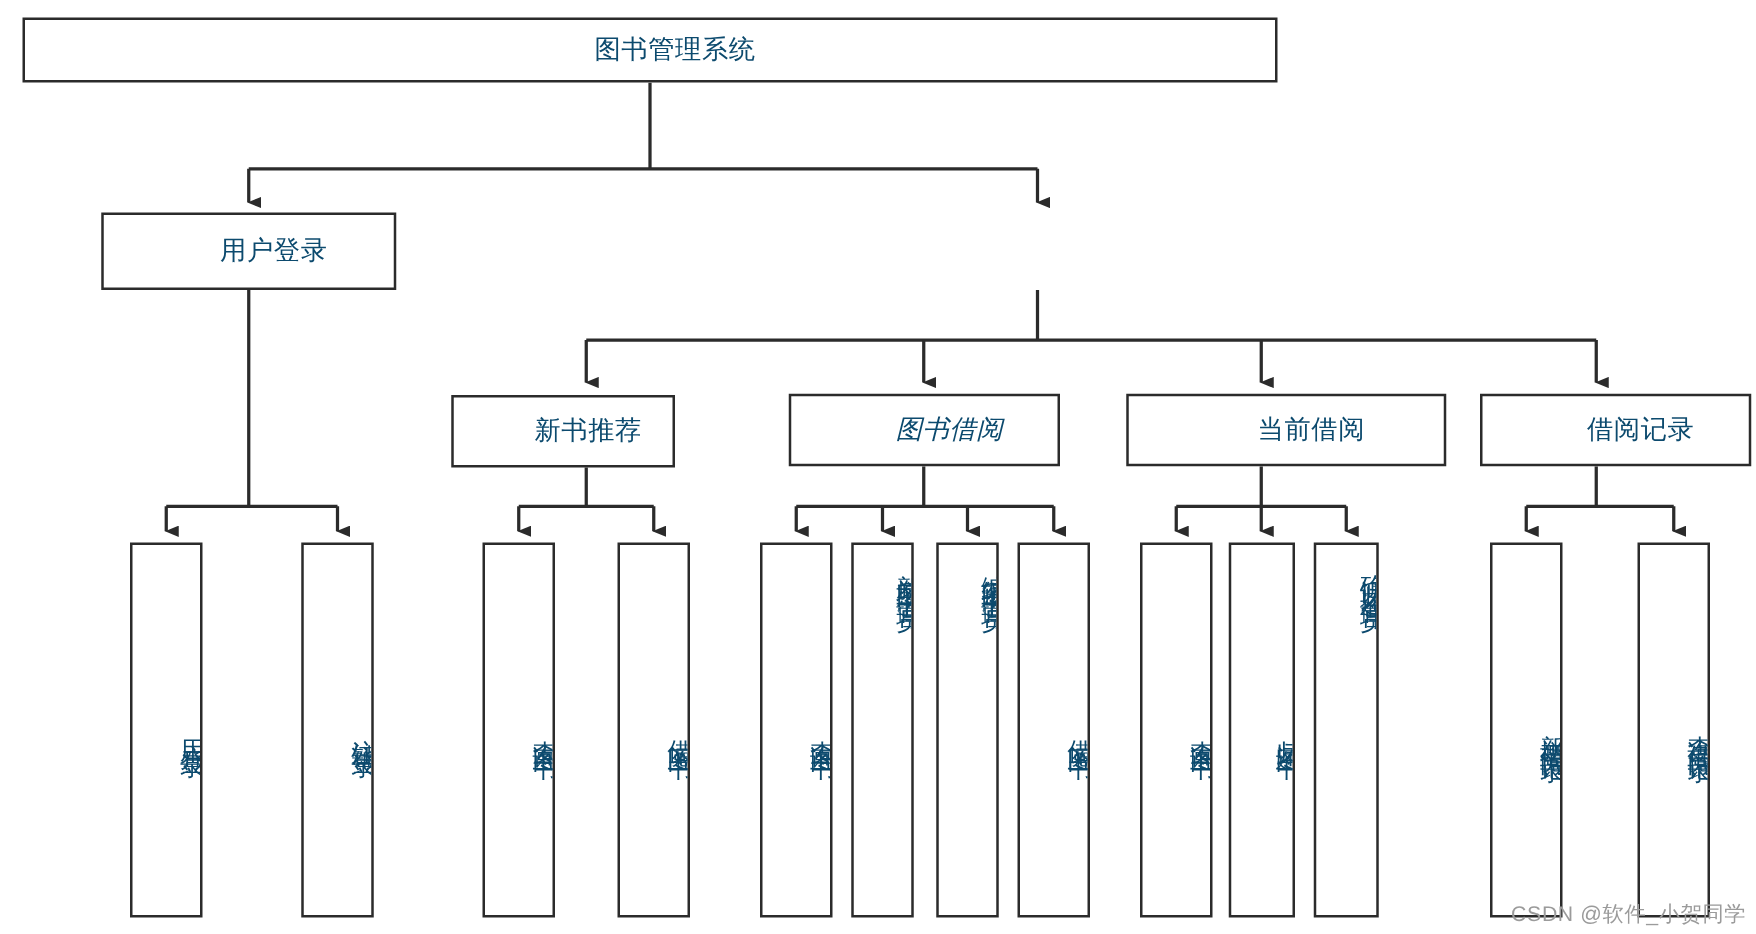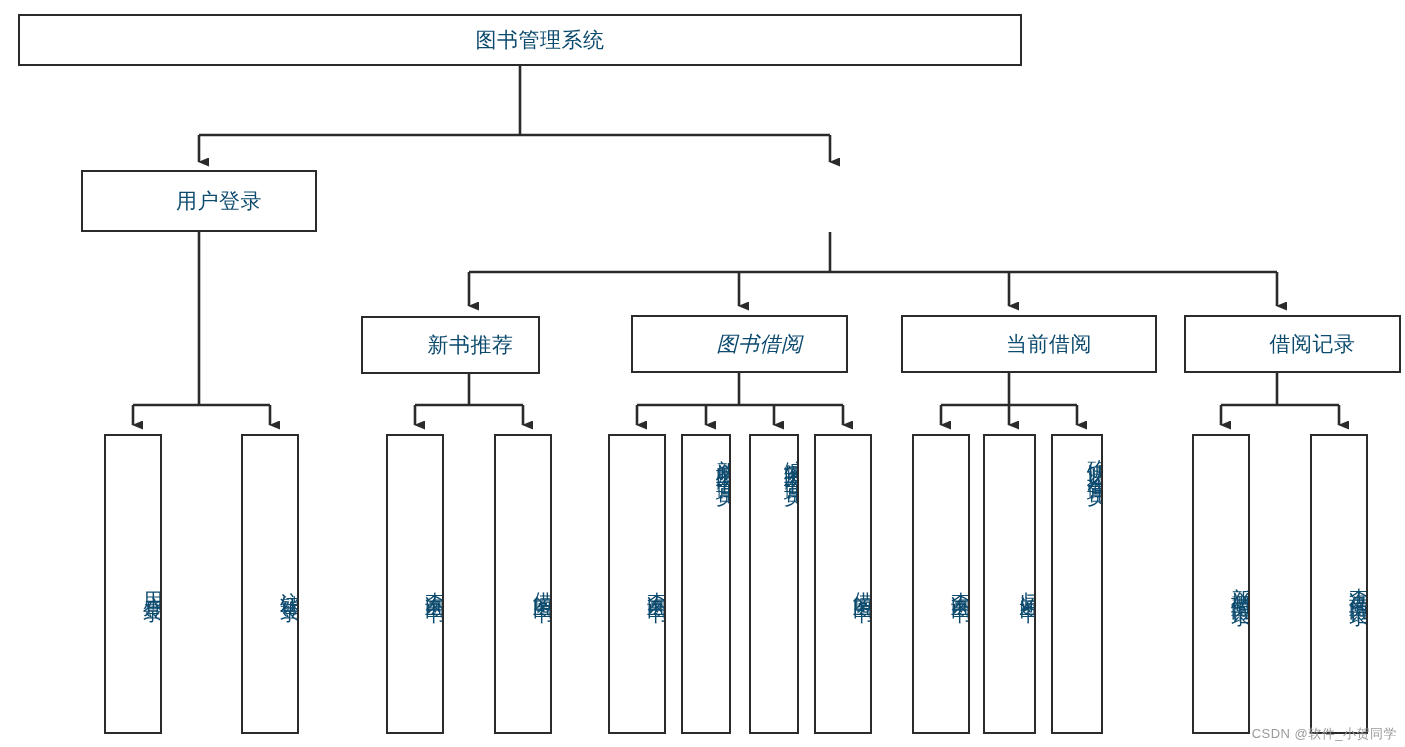--- a/index.html
+++ b/index.html
@@ -73,7 +73,7 @@
     position: absolute;
     right: 8px;
     bottom: 4px;
-    font-size: 13px;
+    font-size: 17px;
     color: #9b9b9b;
     letter-spacing: 0.5px;
     white-space: nowrap;

